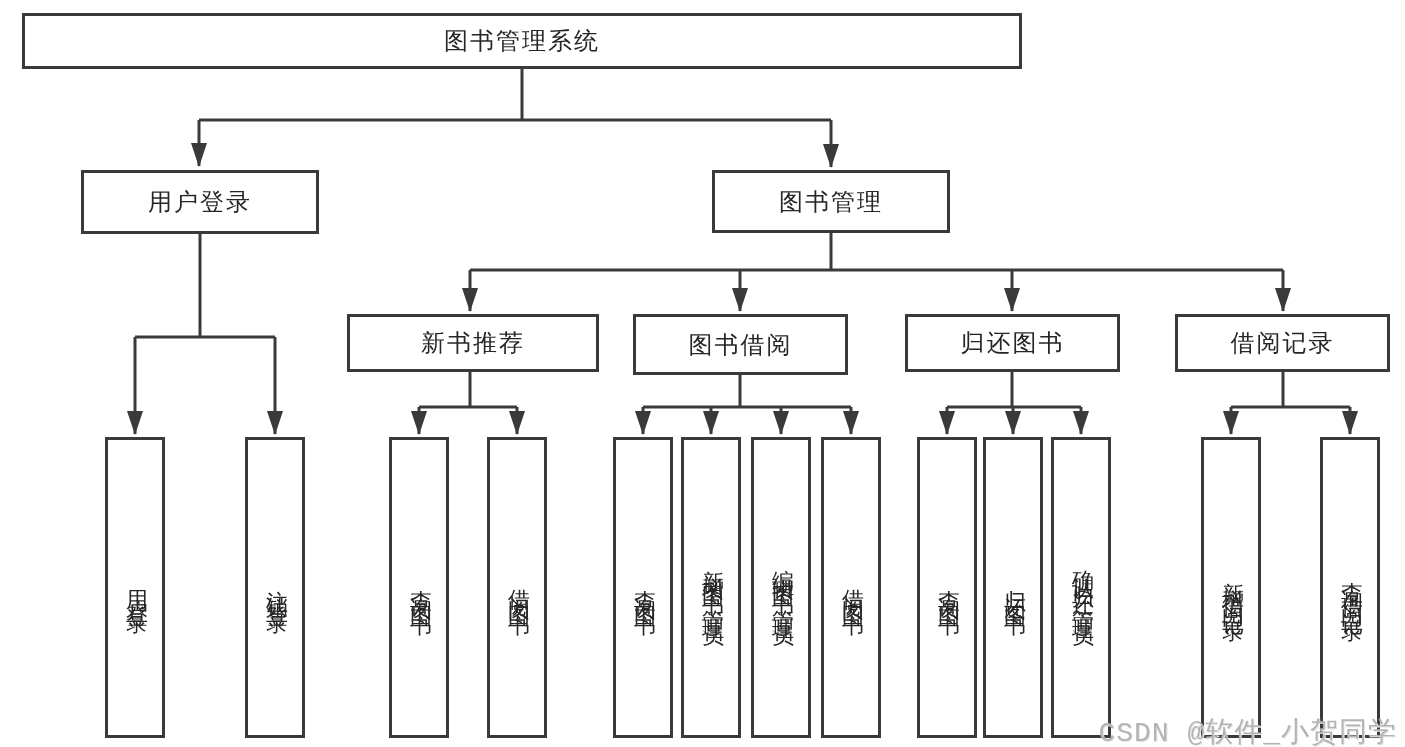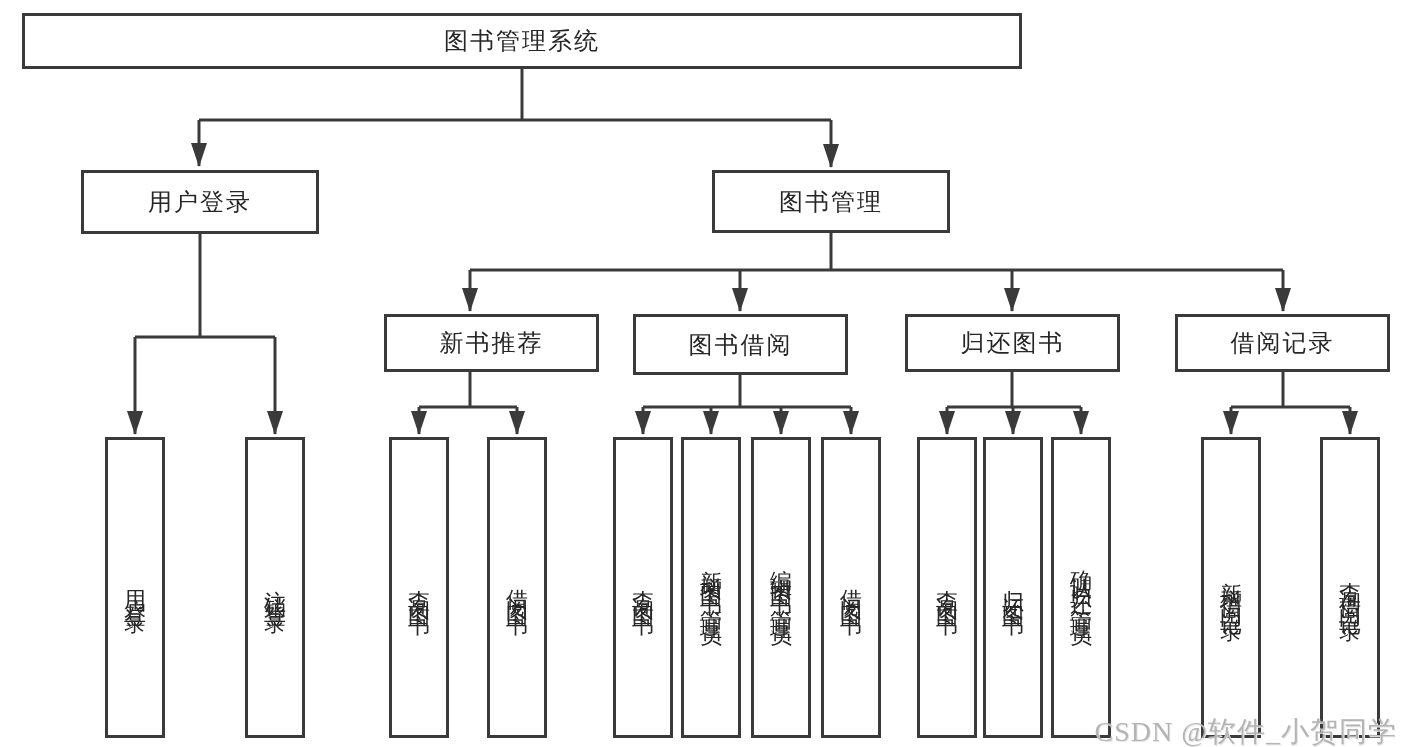--- a/index.html
+++ b/index.html
@@ -12,7 +12,7 @@
     width: 1405px;
     height: 747px;
     background: #ffffff;
-    font-family: Liberation Serif, serif;
+    font-family: Liberation Mono, monospace;
     overflow: hidden;
   }
   #connectors {

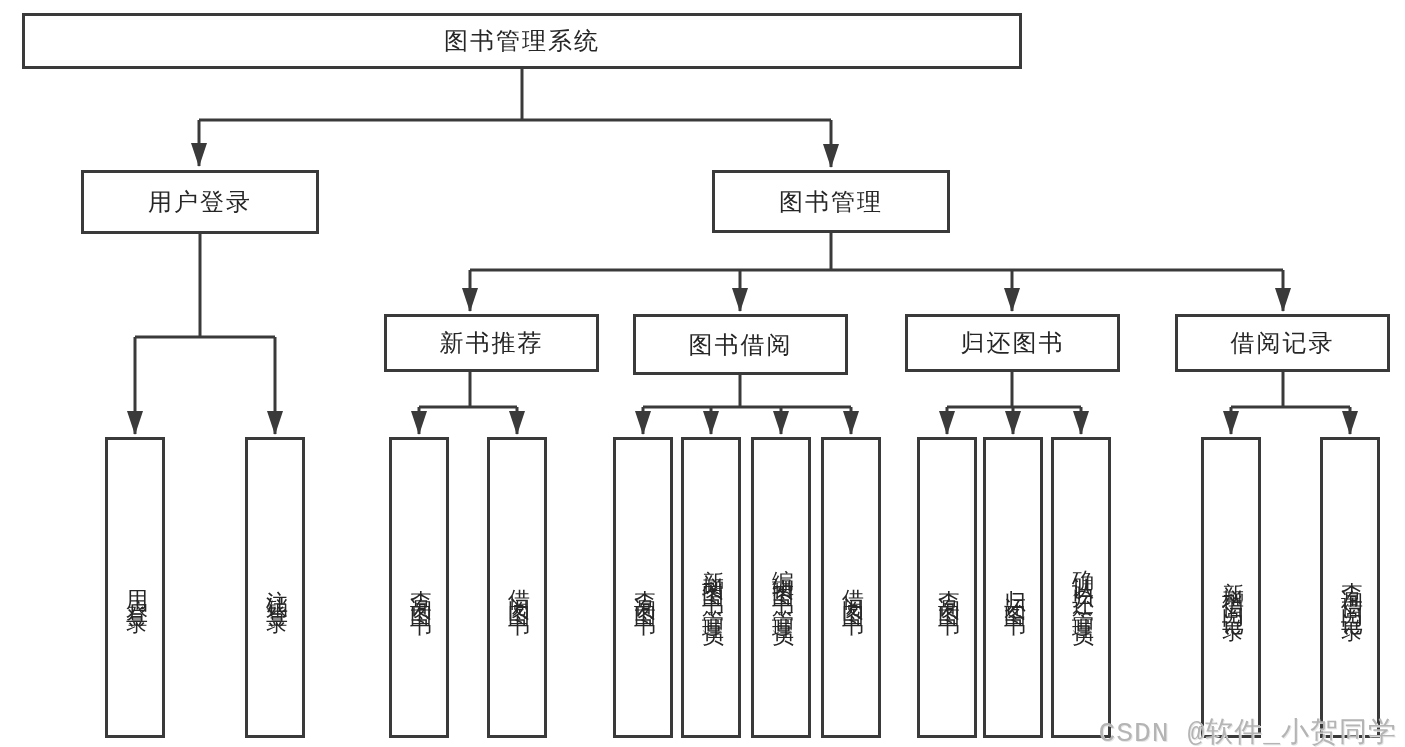--- a/index.html
+++ b/index.html
@@ -126,7 +126,7 @@
     <span>图书管理</span>
   </div>
 
-  <div class="node h" style="left:384px; top:314px; width:215px; height:58px;">
+  <div class="node h" style="left:347px; top:314px; width:252px; height:58px;">
     <span>新书推荐</span>
   </div>
   <div class="node h" style="left:633px; top:314px; width:215px; height:61px;">

